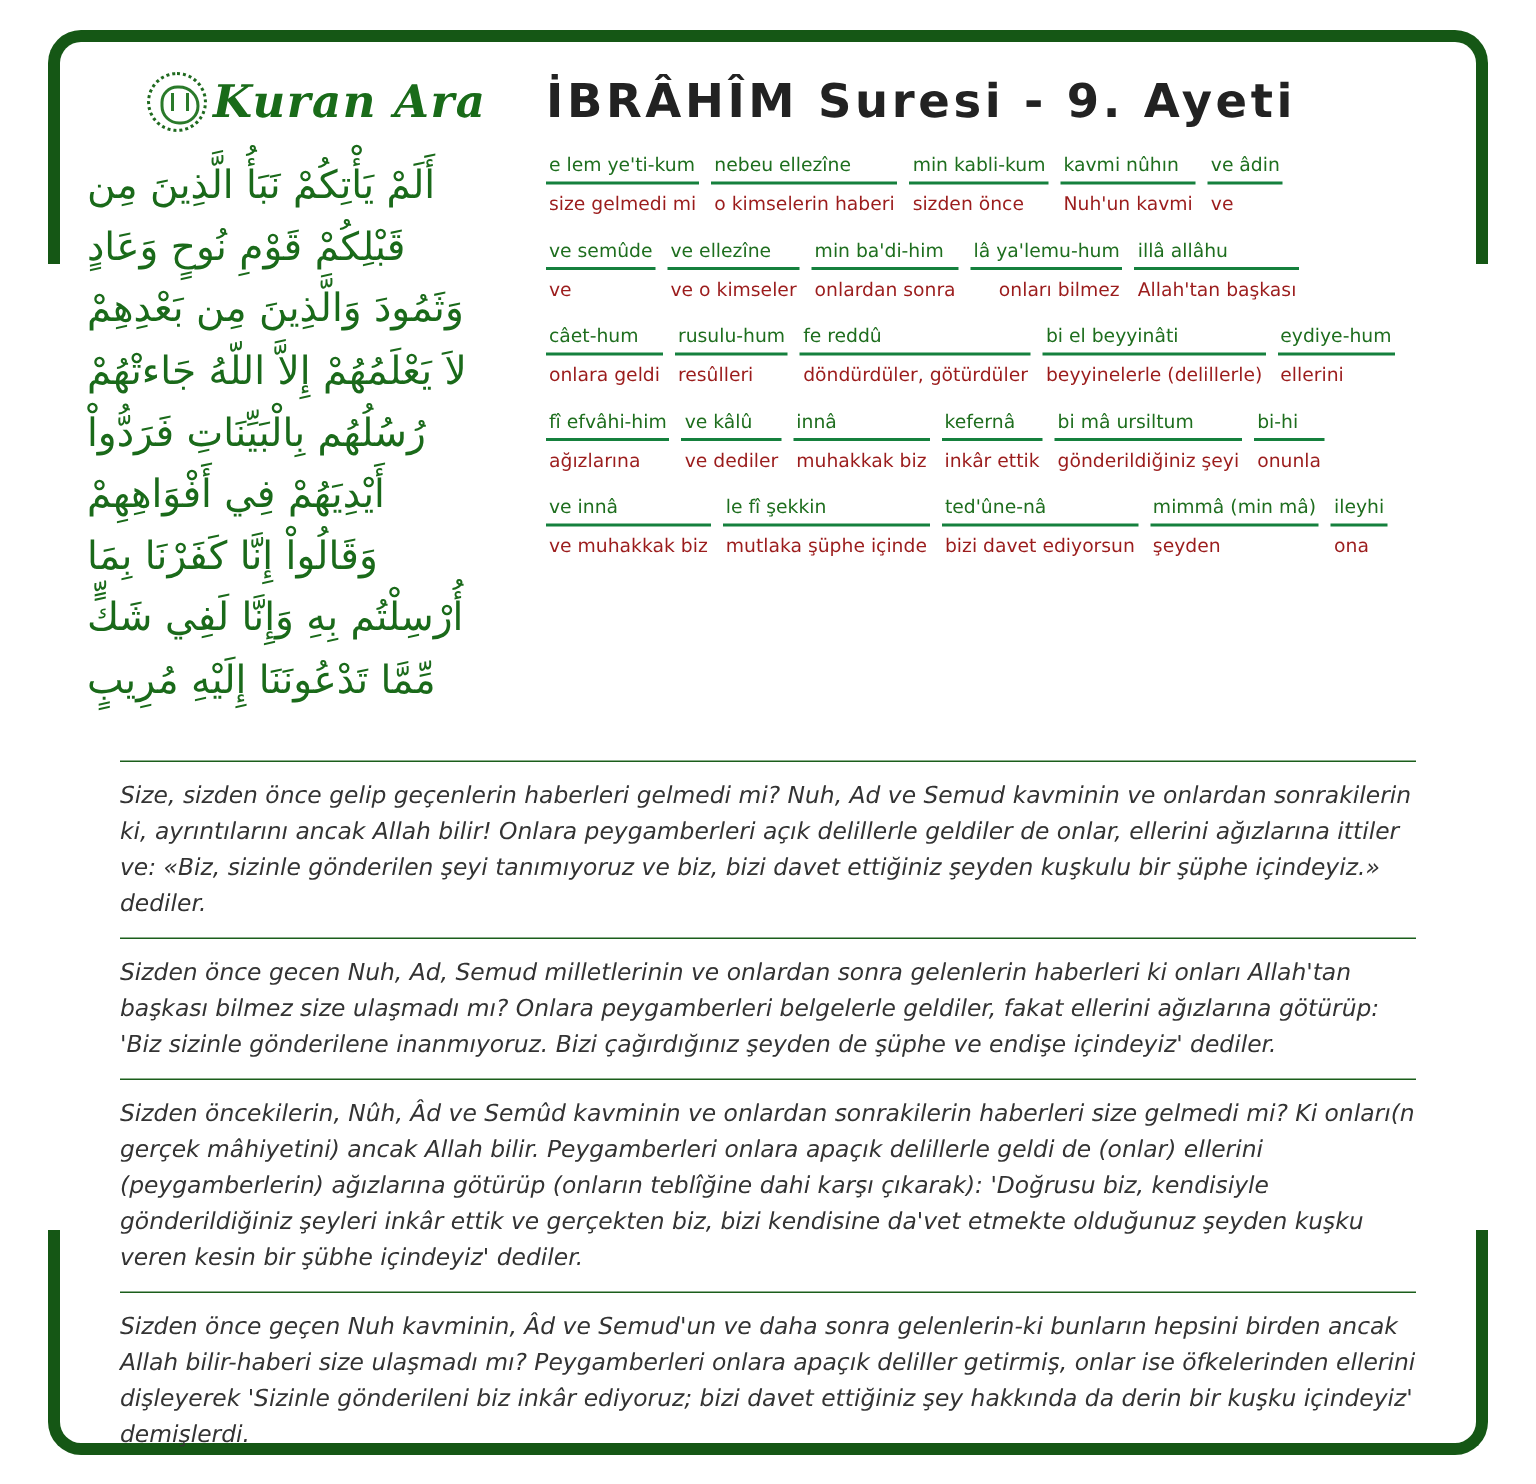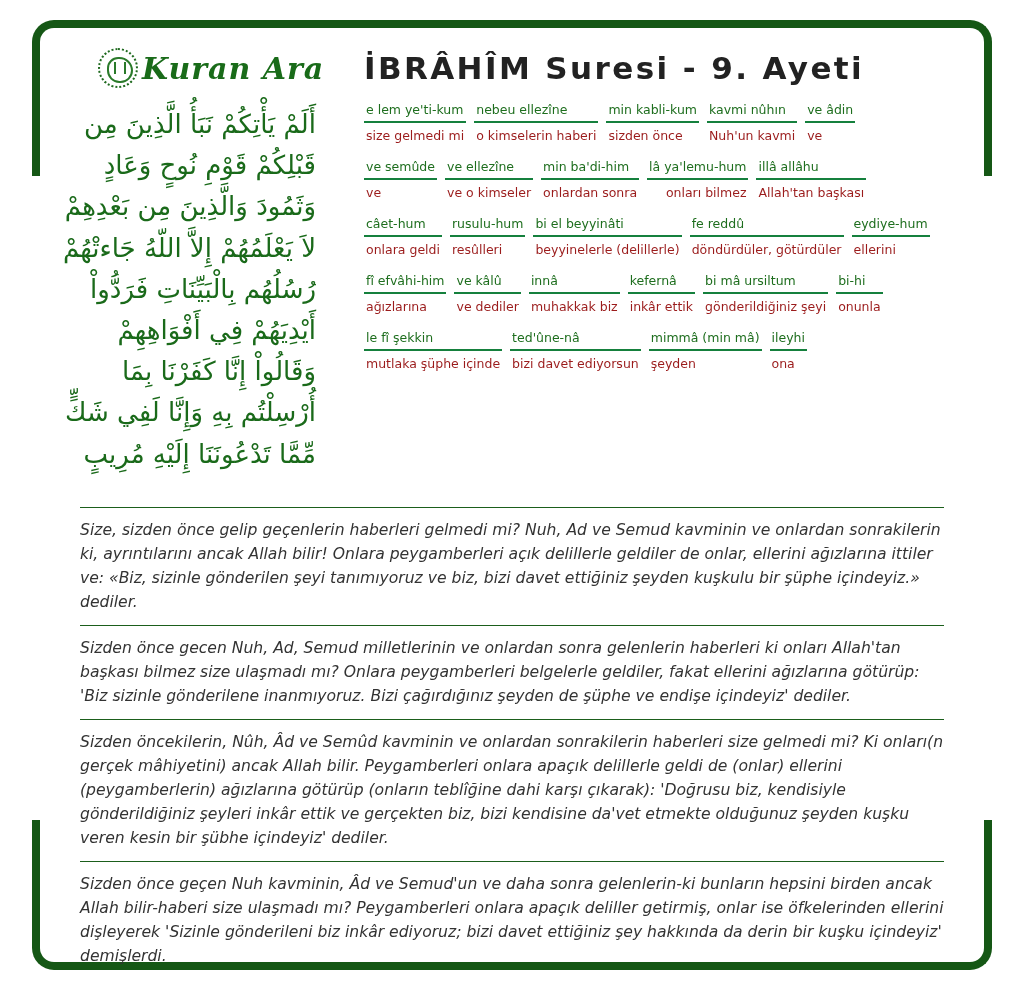--- a/index.html
+++ b/index.html
@@ -77,7 +77,7 @@
   
   .arabic {
     position: absolute; left: 58px; top: 104px; width: 258px;
-    direction: rtl; text-align: right;
+    direction: rtl; text-align: left;
     font-family: "DejaVu Sans", sans-serif; font-size: 26px; line-height: 41.2px;
     color: #1a6a1a;
   }

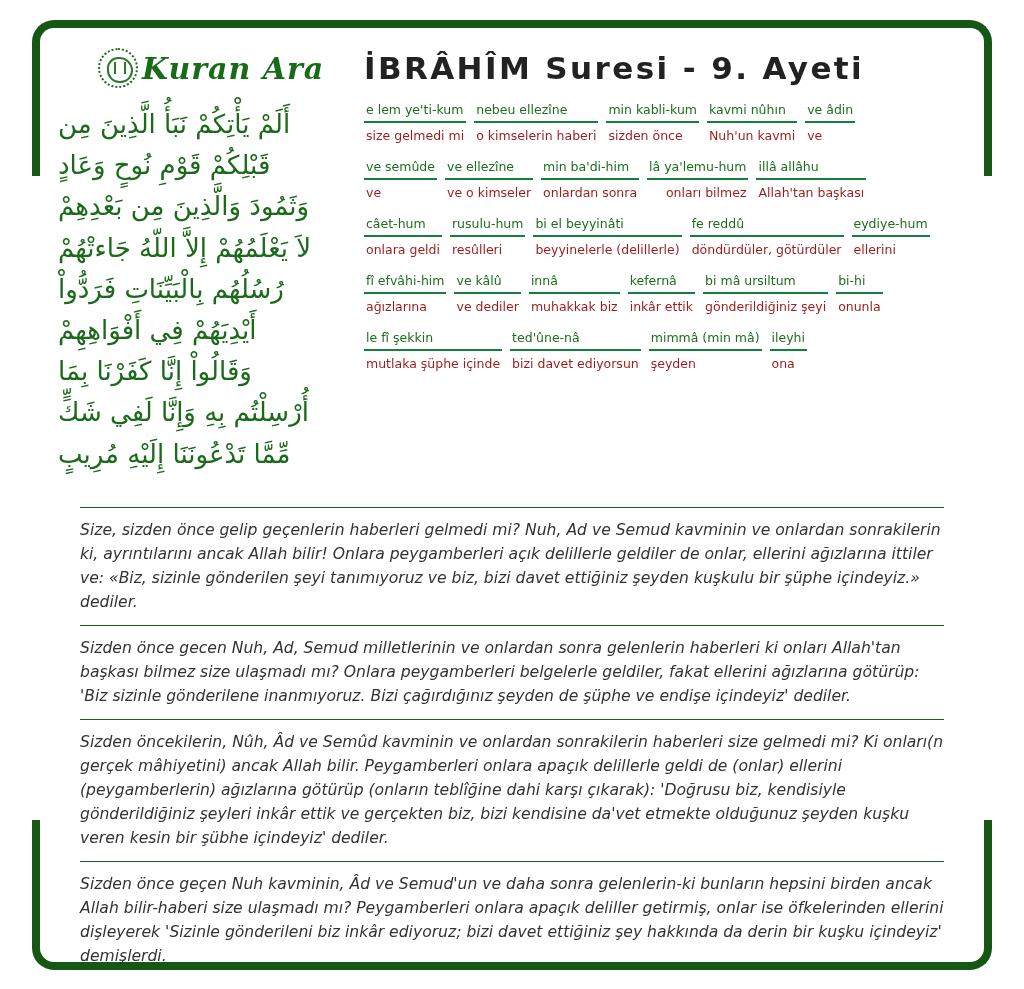--- a/index.html
+++ b/index.html
@@ -155,13 +155,13 @@
       <span class="word-ar">rusulu-hum</span>
       <span class="word-tr">resûlleri</span>
     </div>
+  <div class="word" style="min-width: 150px;">
+      <span class="word-ar">fe reddû</span>
+      <span class="word-tr">döndürdüler, götürdüler</span>
+    </div>
   <div class="word" style="min-width: 142px;">
       <span class="word-ar">bi el beyyinâti</span>
       <span class="word-tr">beyyinelerle (delillerle)</span>
-    </div>
-  <div class="word" style="min-width: 150px;">
-      <span class="word-ar">fe reddû</span>
-      <span class="word-tr">döndürdüler, götürdüler</span>
     </div>
   <div class="word" style="min-width: 76px;">
       <span class="word-ar">eydiye-hum</span>

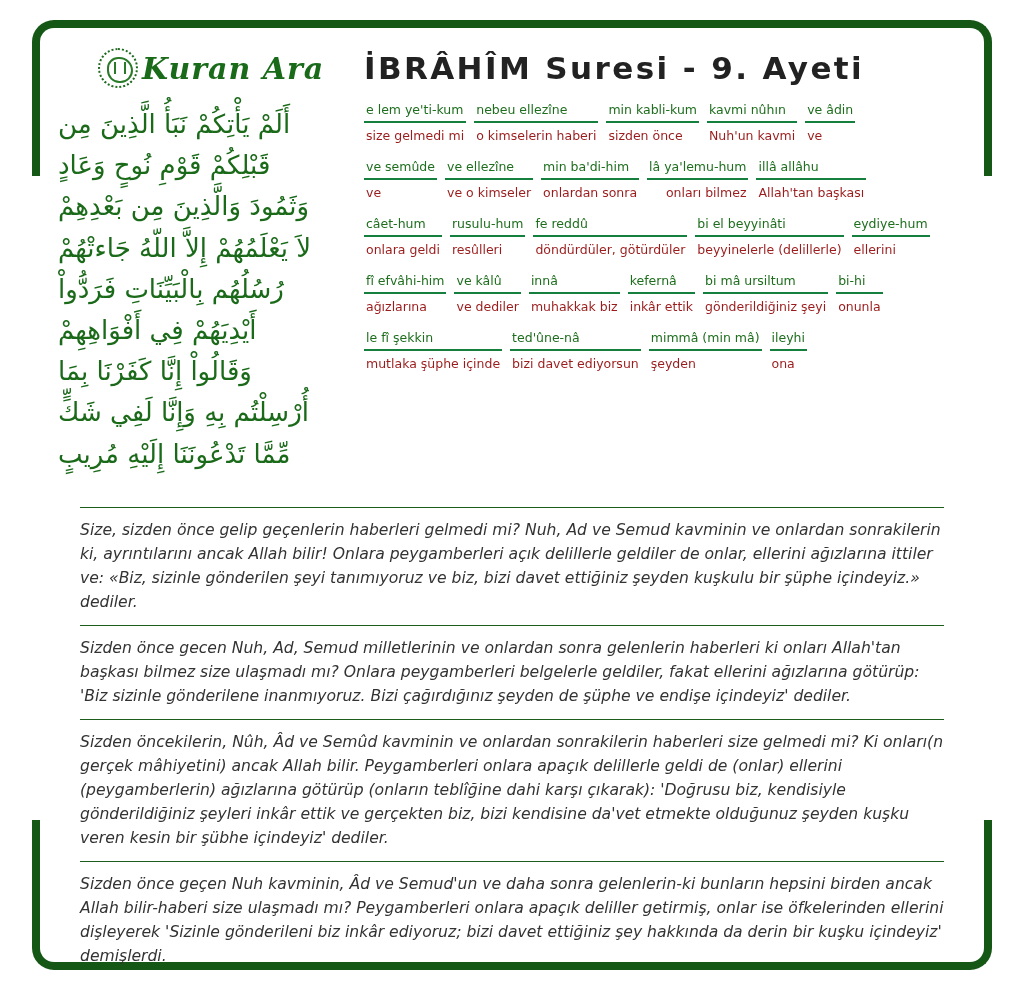--- a/index.html
+++ b/index.html
@@ -191,6 +191,10 @@
       <span class="word-ar">bi-hi</span>
       <span class="word-tr">onunla</span>
     </div>
+  <div class="word" style="min-width: 106px;">
+      <span class="word-ar">ve innâ</span>
+      <span class="word-tr">ve muhakkak biz</span>
+    </div>
   <div class="word" style="min-width: 134px;">
       <span class="word-ar">le fî şekkin</span>
       <span class="word-tr">mutlaka şüphe içinde</span>

